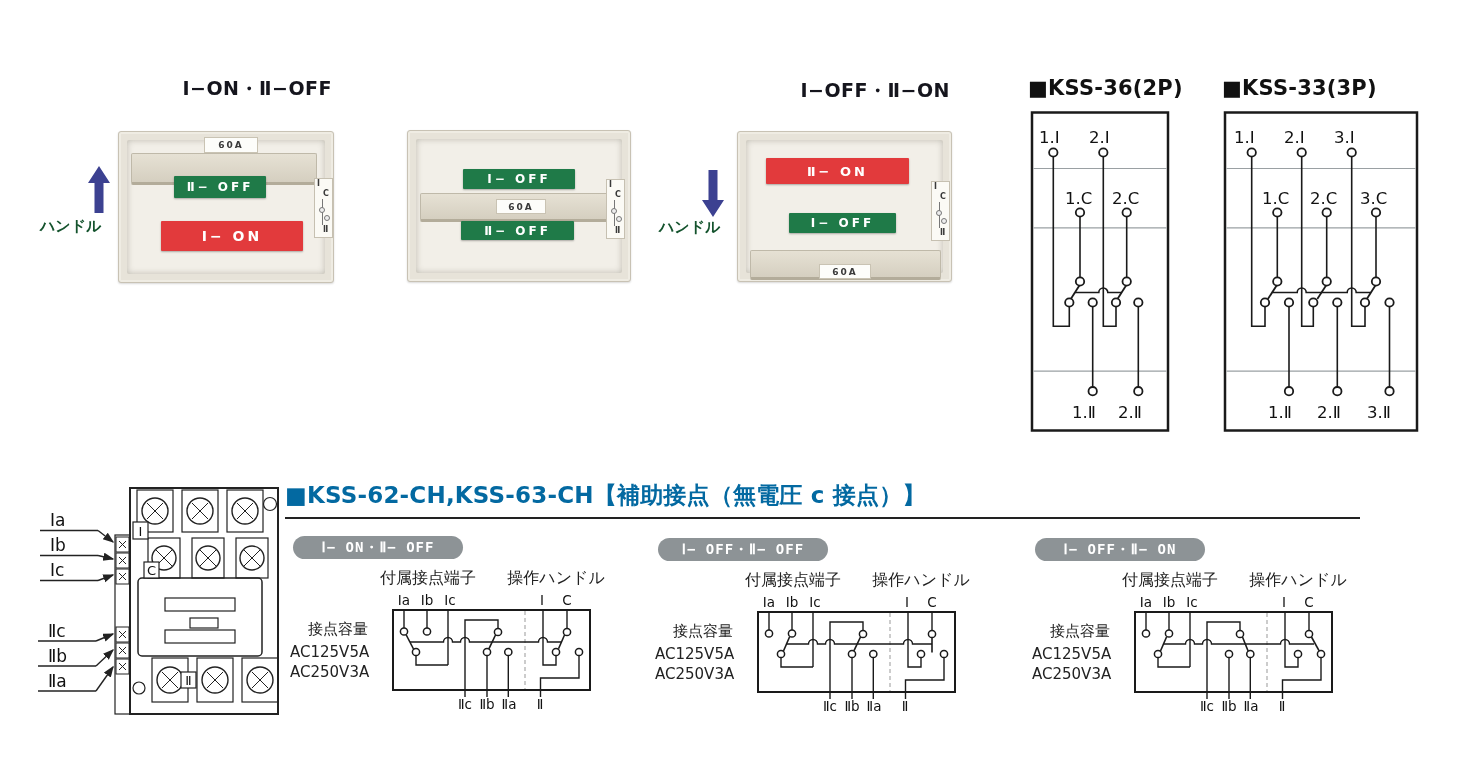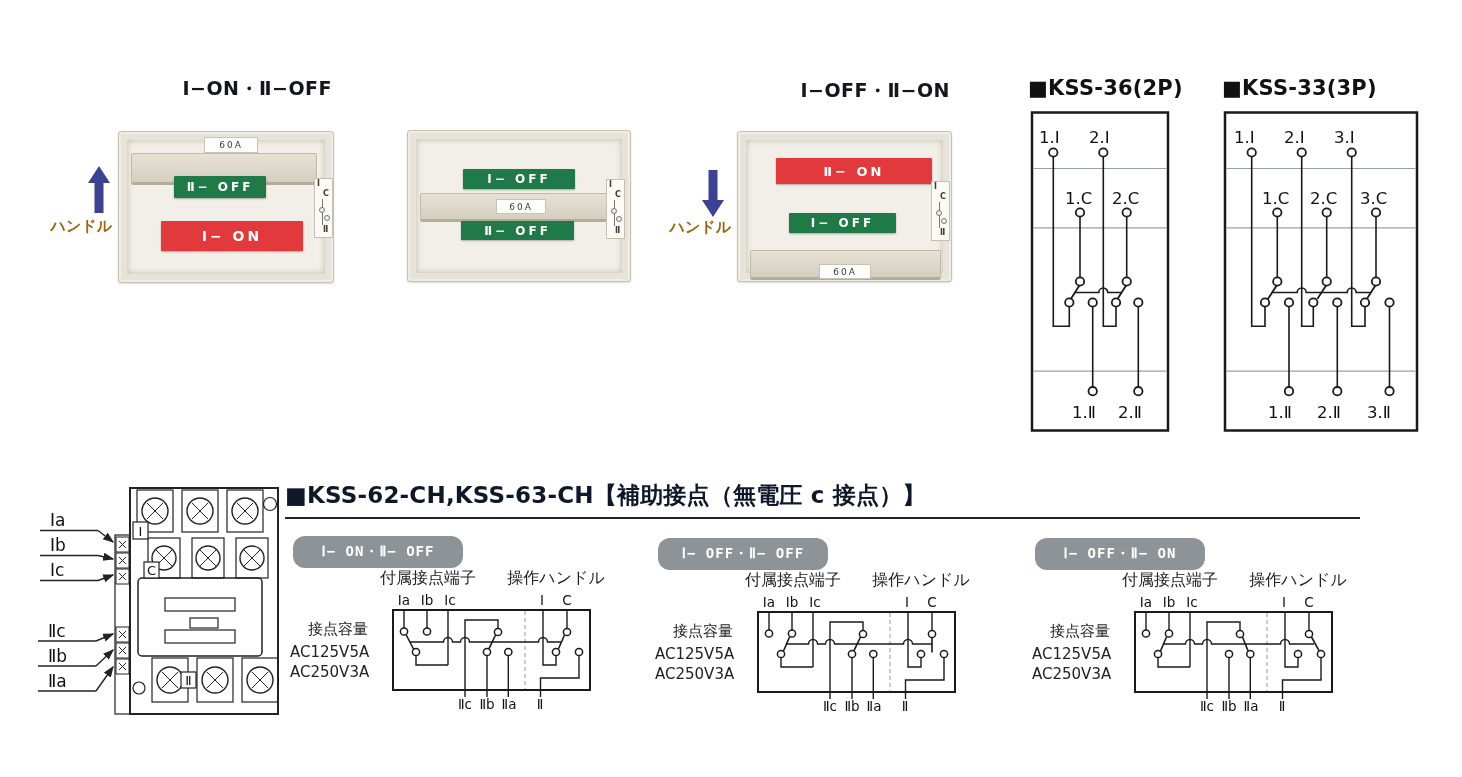--- a/index.html
+++ b/index.html
@@ -22,7 +22,7 @@
   .strip[data-color="green"]{background:#1f7a48}
   .strip[data-color="red"]{background:#e23a3c}
   .amp{position:absolute;background:#fdfdfa;border:1px solid #c9c3b3;color:#3a3a3a;font-size:9px;
-       font-weight:normal;letter-spacing:2px;display:flex;align-items:center;justify-content:center;z-index:3}
+       font-weight:bold;letter-spacing:2px;display:flex;align-items:center;justify-content:center;z-index:3}
   .ind{position:absolute;width:17px;height:58px;background:#fbfaf5;border:1px solid #c6c0b1;z-index:3}
   .ind span{position:absolute;font-size:8px;font-weight:bold;color:#3a3a3a;line-height:8px}
   .ind .l1{left:2px;top:1px}.ind .l2{left:8px;top:11px}.ind .l3{left:8px;top:47px}

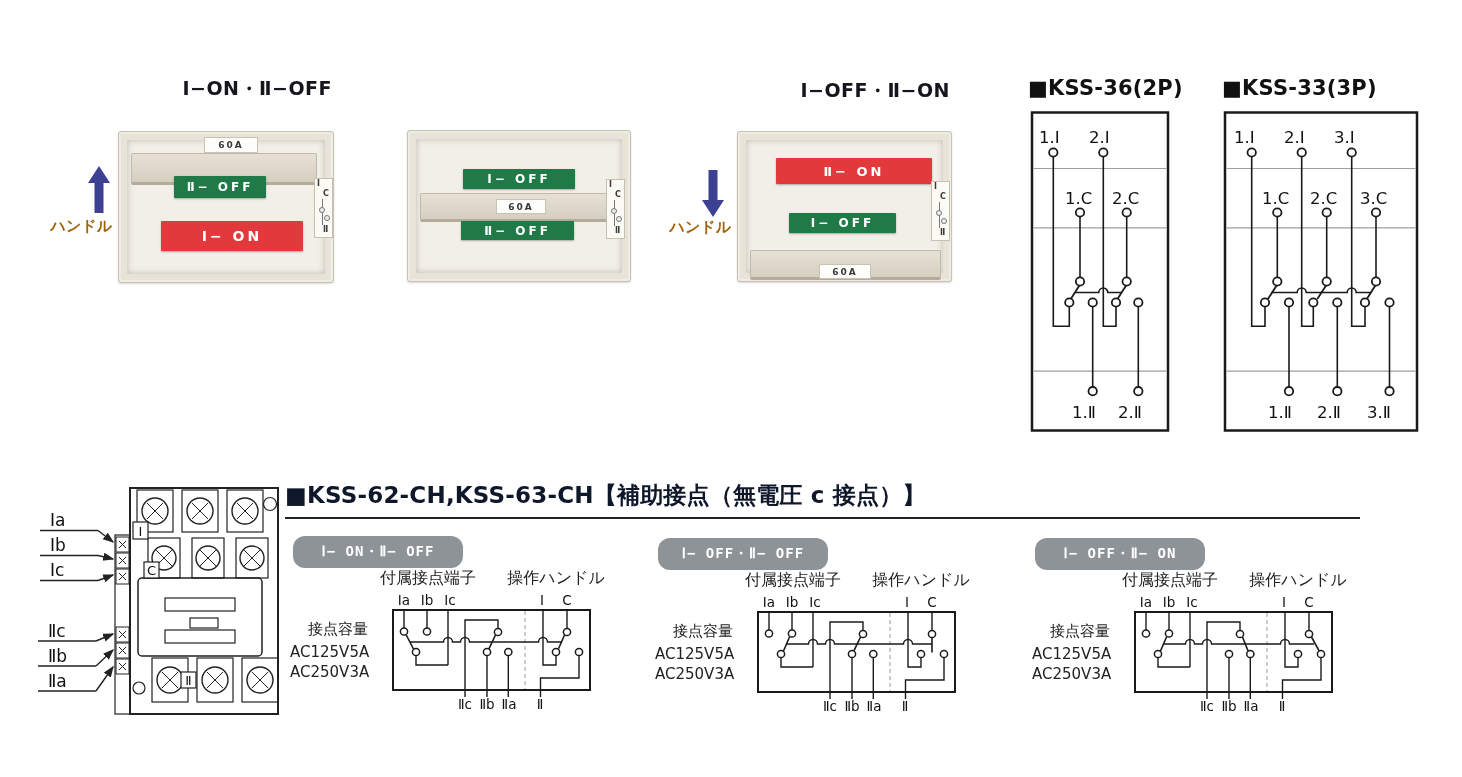--- a/index.html
+++ b/index.html
@@ -102,7 +102,7 @@
 
   <div class="photo" style="left:737px;top:131px;width:213px;height:149px">
     <div class="photo-inner"></div>
-    <div class="strip" style="left:38px;top:26px;width:156px;height:26px;font-size:13px" data-color="red">Ⅱ− ON</div>
+    <div class="strip" style="left:28px;top:26px;width:143px;height:26px;font-size:13px" data-color="red">Ⅱ− ON</div>
     <div class="strip" style="left:51px;top:81px;width:107px;height:20px;font-size:12px" data-color="green">Ⅰ− OFF</div>
     <div class="ledge" style="left:12px;top:118px;width:189px;height:26px"></div>
     <div class="amp" style="left:81px;top:132px;width:50px;height:13px">60A</div>

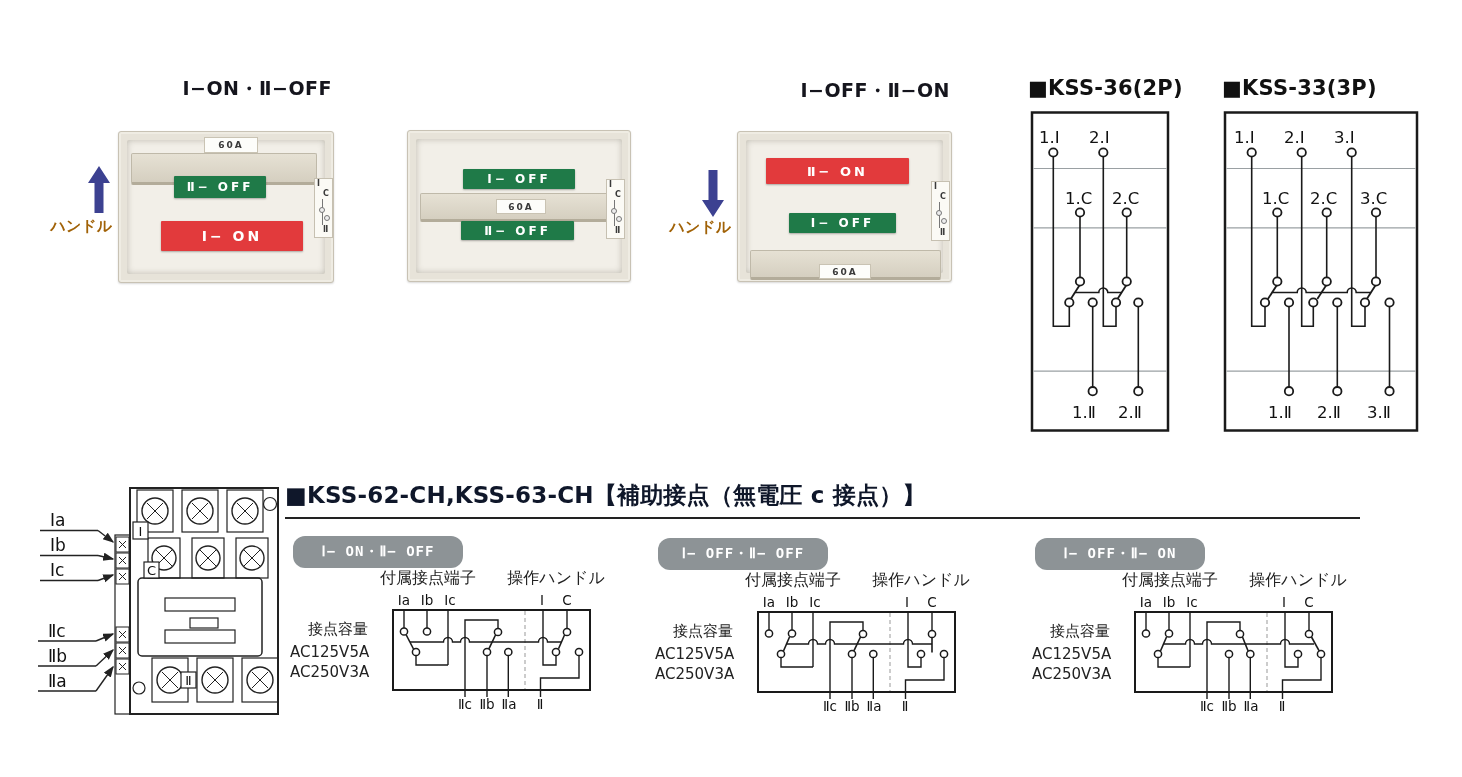--- a/index.html
+++ b/index.html
@@ -30,7 +30,7 @@
   .ind .dot{position:absolute;width:4px;height:4px;border:1px solid #777;border-radius:50%;background:#eee}
   .ind .d1{left:4px;top:28px}.ind .d2{left:9px;top:36px}
 
-  .handle-label{position:absolute;font-size:15px;font-weight:600;color:#a16207;text-align:right}
+  .handle-label{position:absolute;font-size:15px;font-weight:600;color:#14532d;text-align:left}
 
   
   .pole-title{position:absolute;font-size:21px;font-weight:bold;color:#111;letter-spacing:.2px}

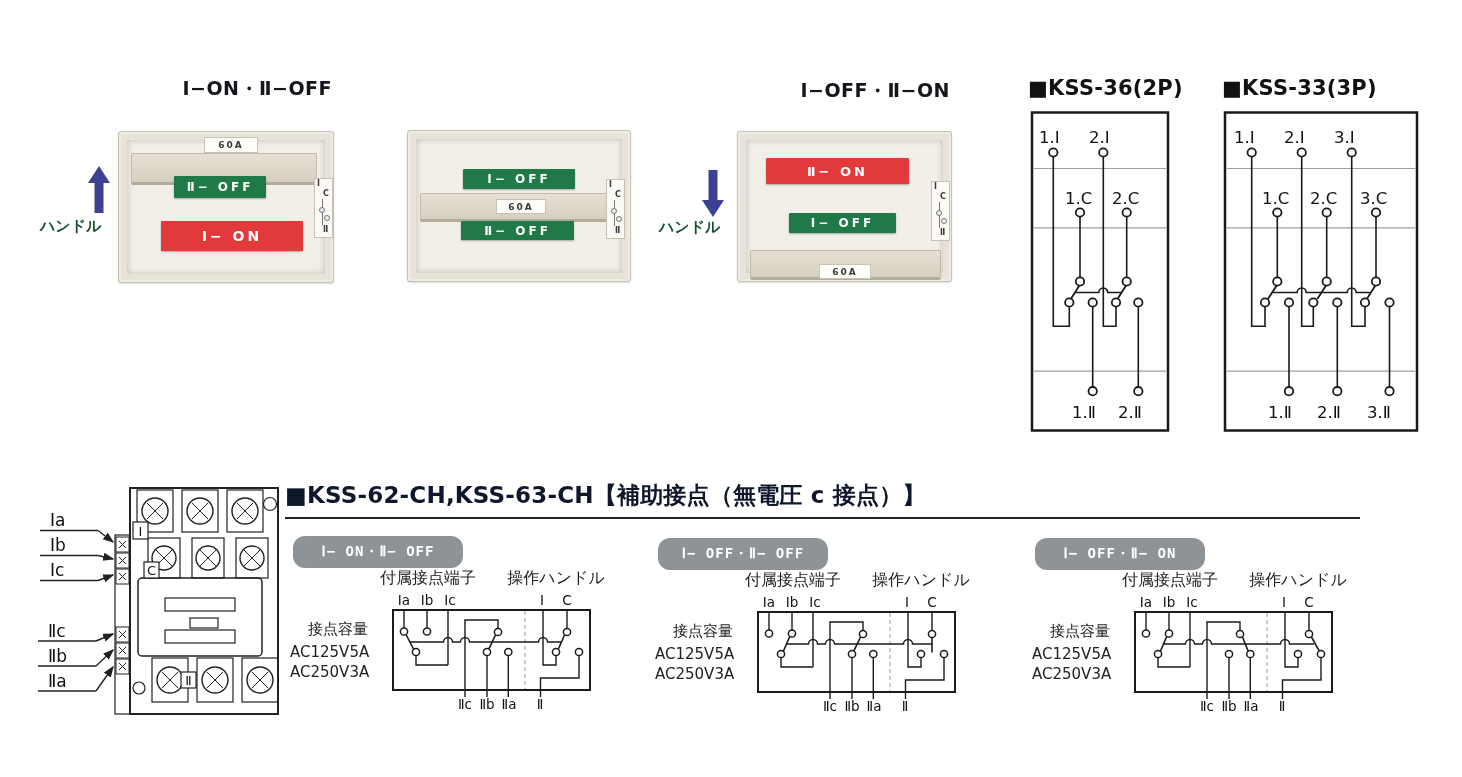--- a/index.html
+++ b/index.html
@@ -36,7 +36,7 @@
   .pole-title{position:absolute;font-size:21px;font-weight:bold;color:#111;letter-spacing:.2px}
 
   
-  .section-header{position:absolute;font-size:23px;font-weight:bold;color:#0f172a;letter-spacing:.2px}
+  .section-header{position:absolute;font-size:23px;font-weight:bold;color:#0369a1;letter-spacing:.2px}
   .section-rule{position:absolute;height:2px;background:#222}
 
   .aux-group{position:absolute;width:345px;height:192px}

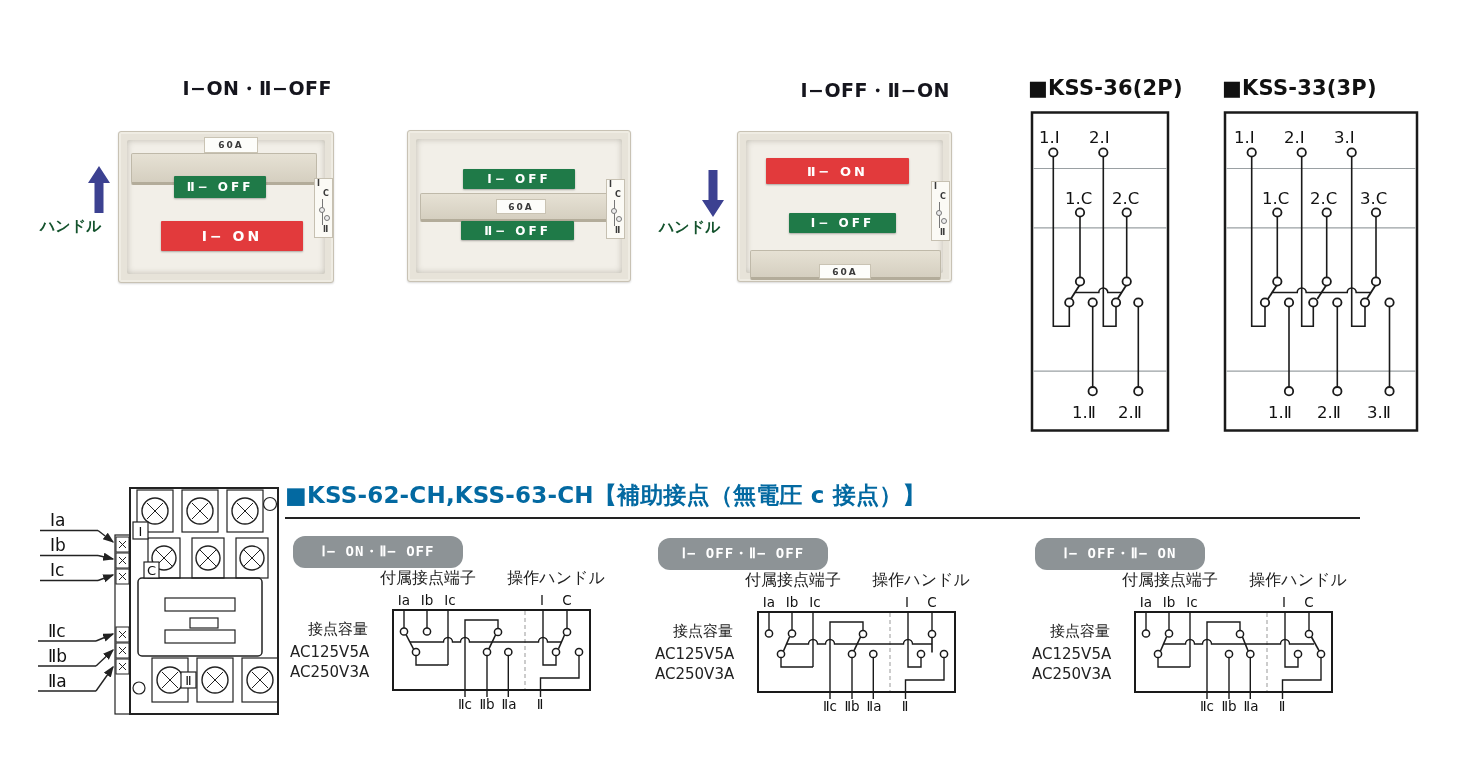--- a/index.html
+++ b/index.html
@@ -40,7 +40,7 @@
   .section-rule{position:absolute;height:2px;background:#222}
 
   .aux-group{position:absolute;width:345px;height:192px}
-  .aux-badge{position:absolute;left:5px;top:4px;width:170px;height:32px;background:#8d9396;border-radius:12px;
+  .aux-badge{position:absolute;left:5px;top:4px;width:170px;height:23px;background:#8d9396;border-radius:12px;
              color:#fff;font-family:"DejaVu Sans Mono","Liberation Mono",monospace;font-size:14px;font-weight:bold;
              letter-spacing:1px;display:flex;align-items:center;justify-content:center}
   .aux-head{position:absolute;top:36px;font-size:16px;color:#222;text-align:center;width:140px}

